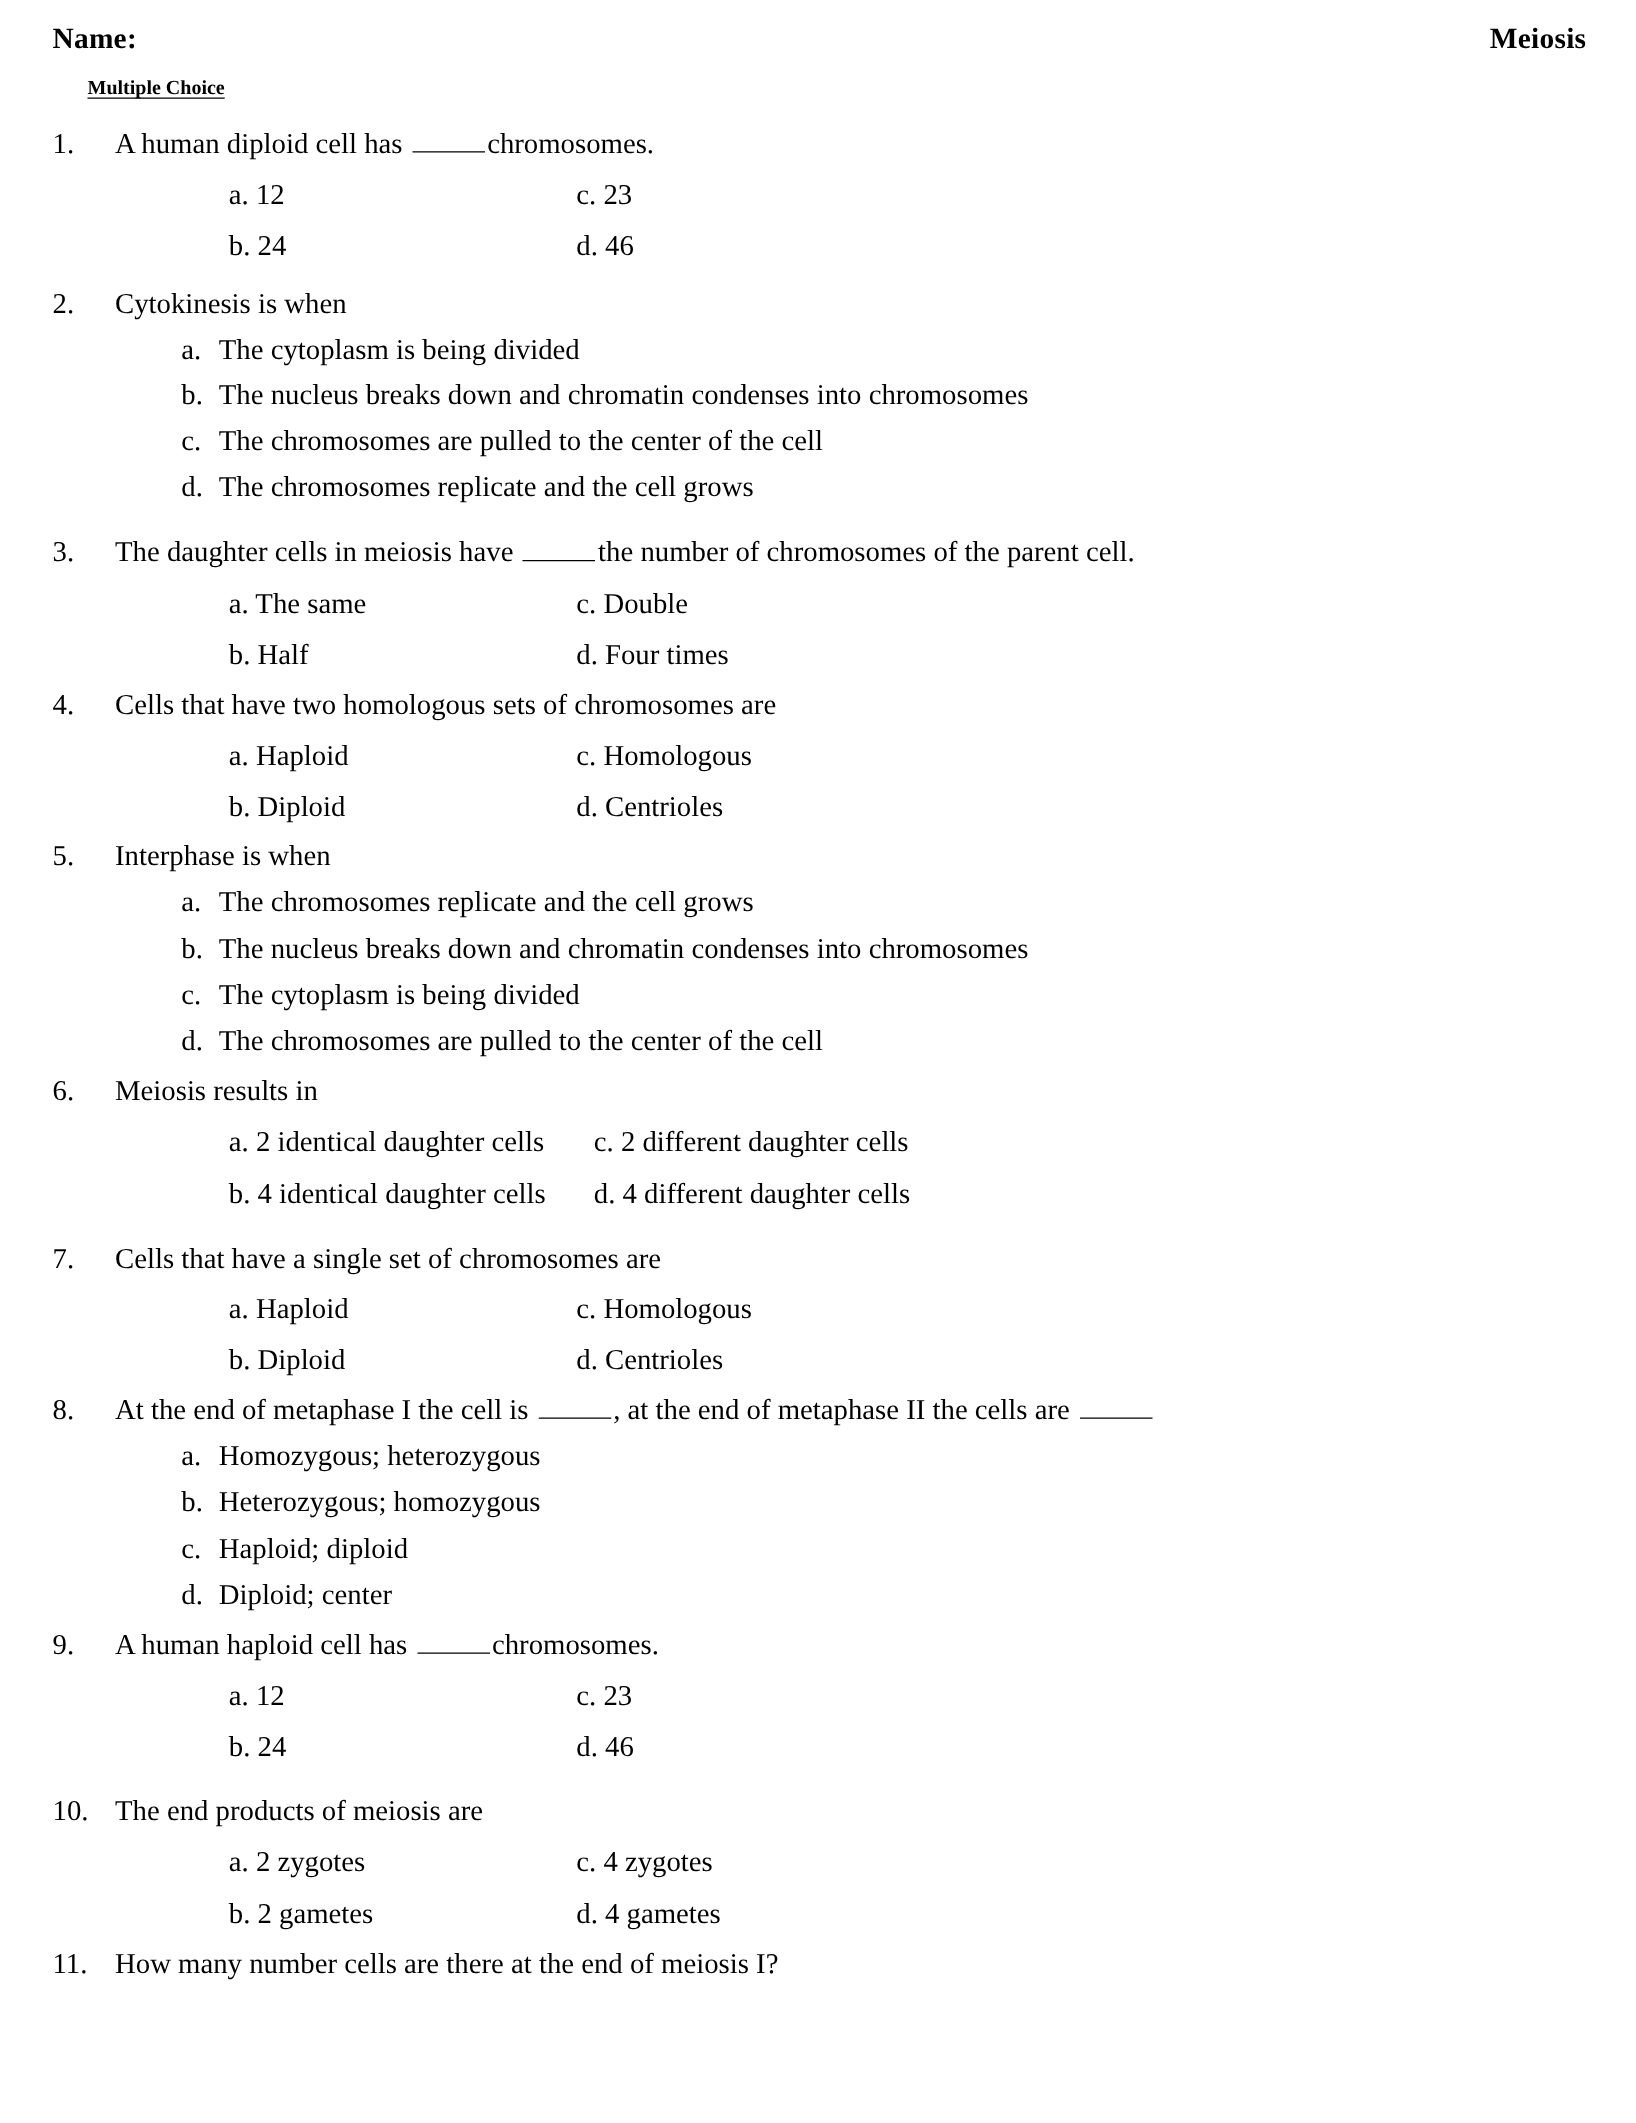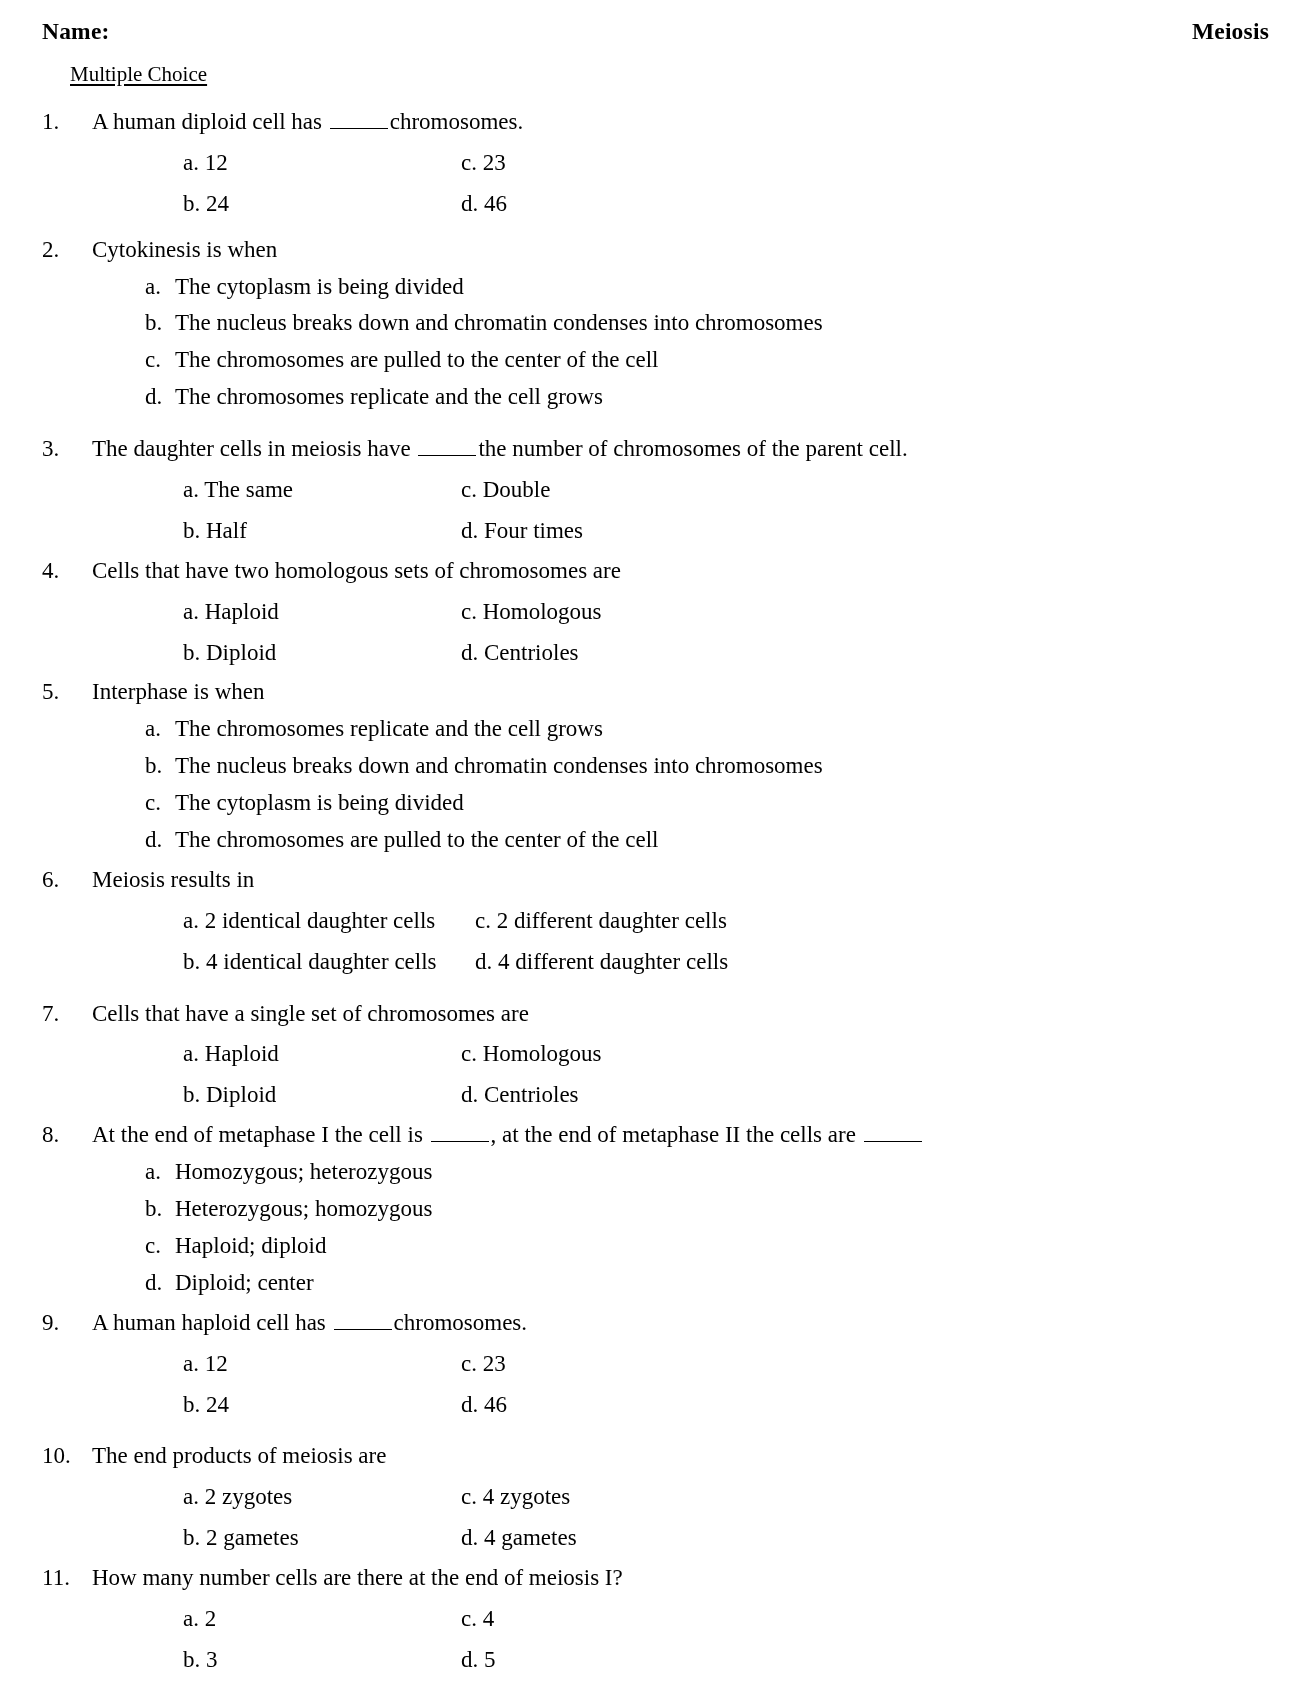--- a/index.html
+++ b/index.html
@@ -36,8 +36,8 @@
   .header-topic { letter-spacing: 0.2px; text-align: center; }
 
   .section-title {
-    font-weight: normal;
-    font-size: 21px;
+    font-weight: bold;
+    font-size: 16px;
     text-decoration: underline;
     text-underline-offset: 3px;
     margin: 17px 0 0 38px;

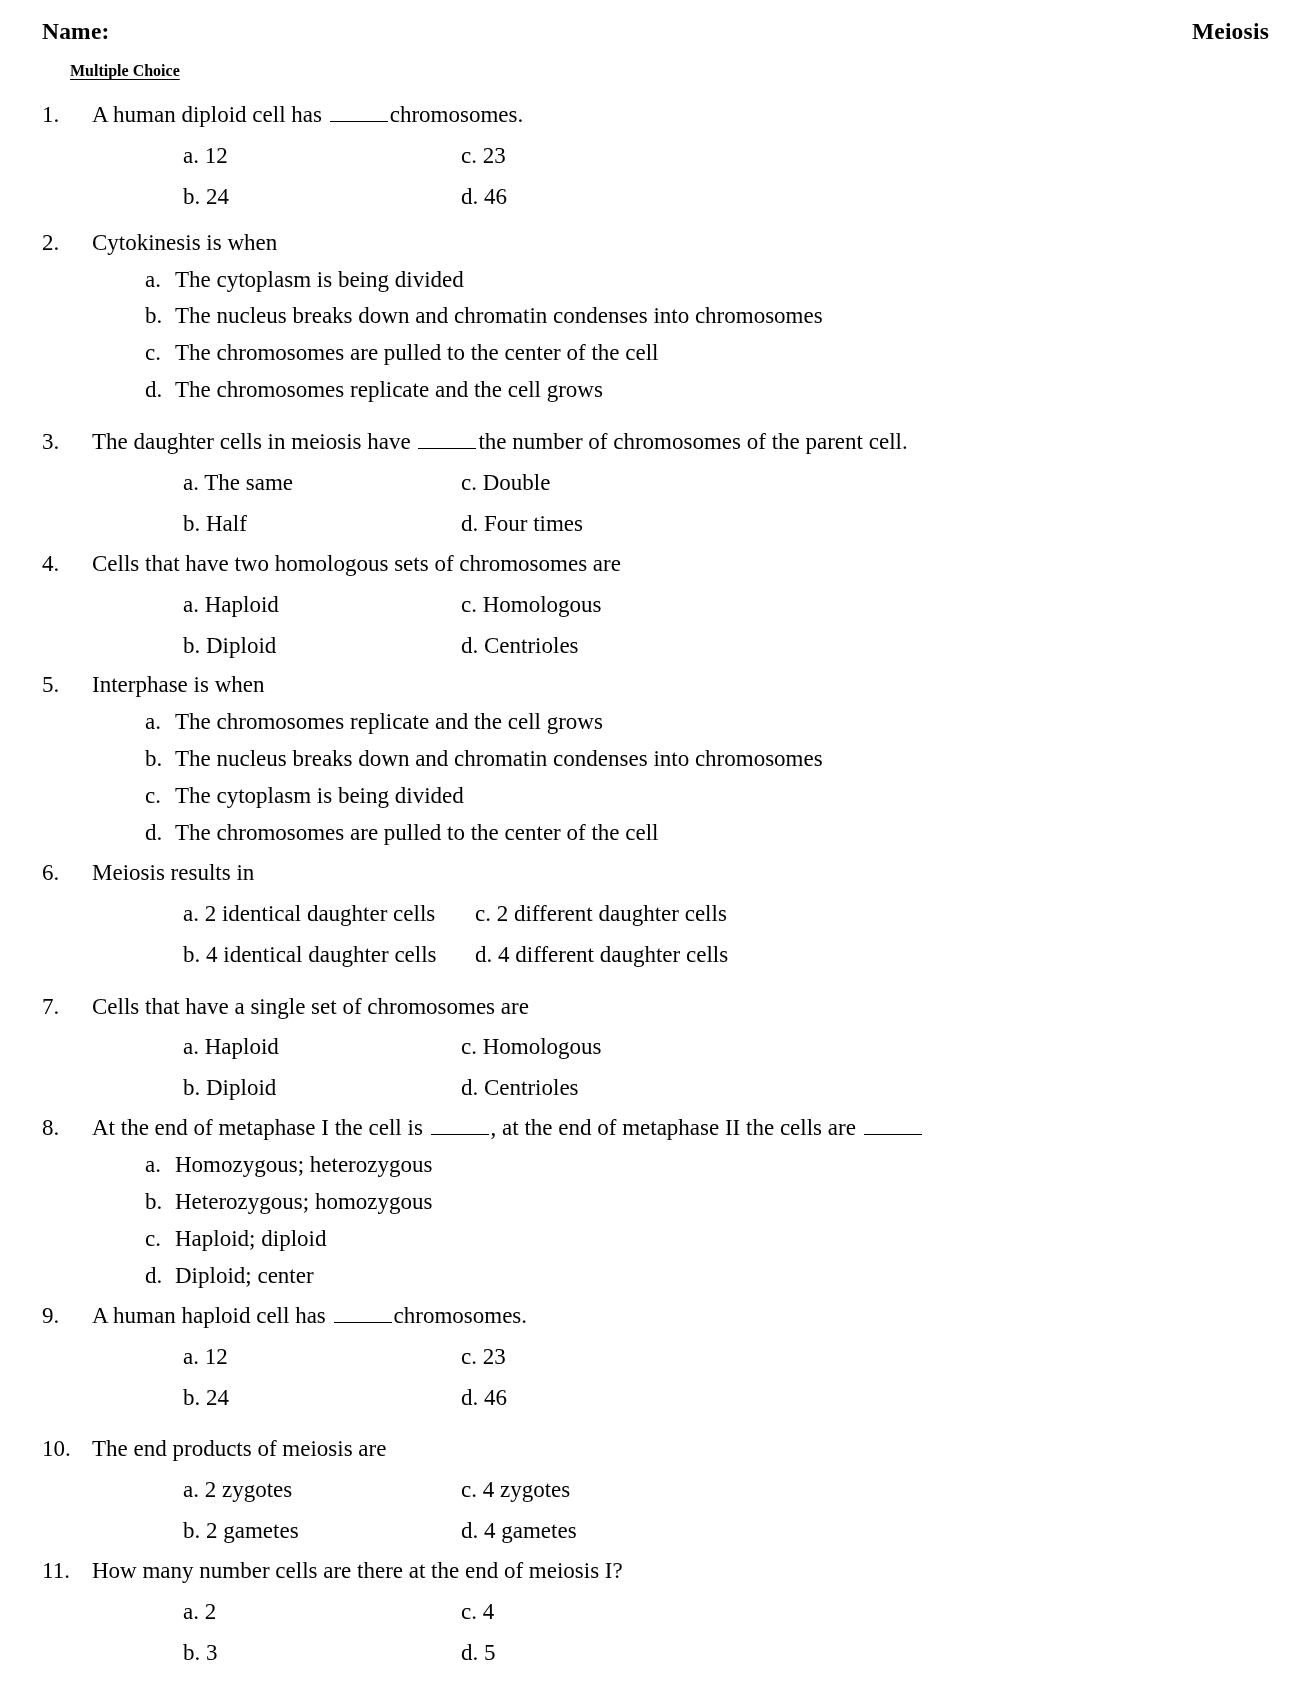--- a/index.html
+++ b/index.html
@@ -330,16 +330,6 @@
           <span class="q-num">11.</span>
           <span class="q-text"><span>How many number cells are there at the end of meiosis I?</span></span>
         </div>
-        <div class="answers-grid">
-          <div class="arow">
-            <div class="acell">a. 2</div>
-            <div class="acell">c. 4</div>
-          </div>
-          <div class="arow">
-            <div class="acell">b. 3</div>
-            <div class="acell">d. 5</div>
-          </div>
-        </div>
         <div class="gap-sm"></div>
       </div>
     </div>

